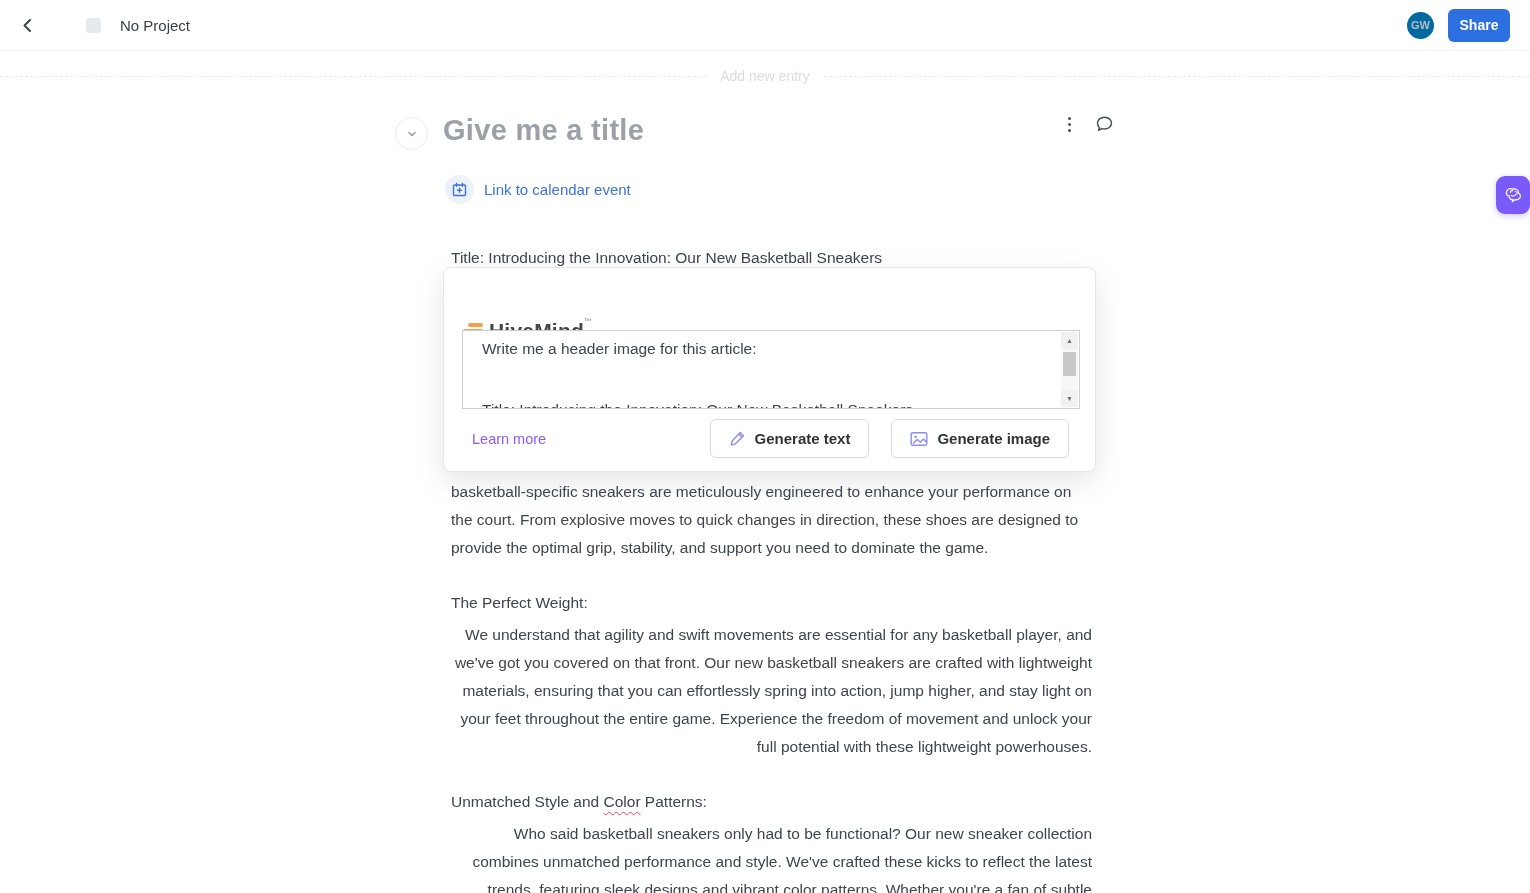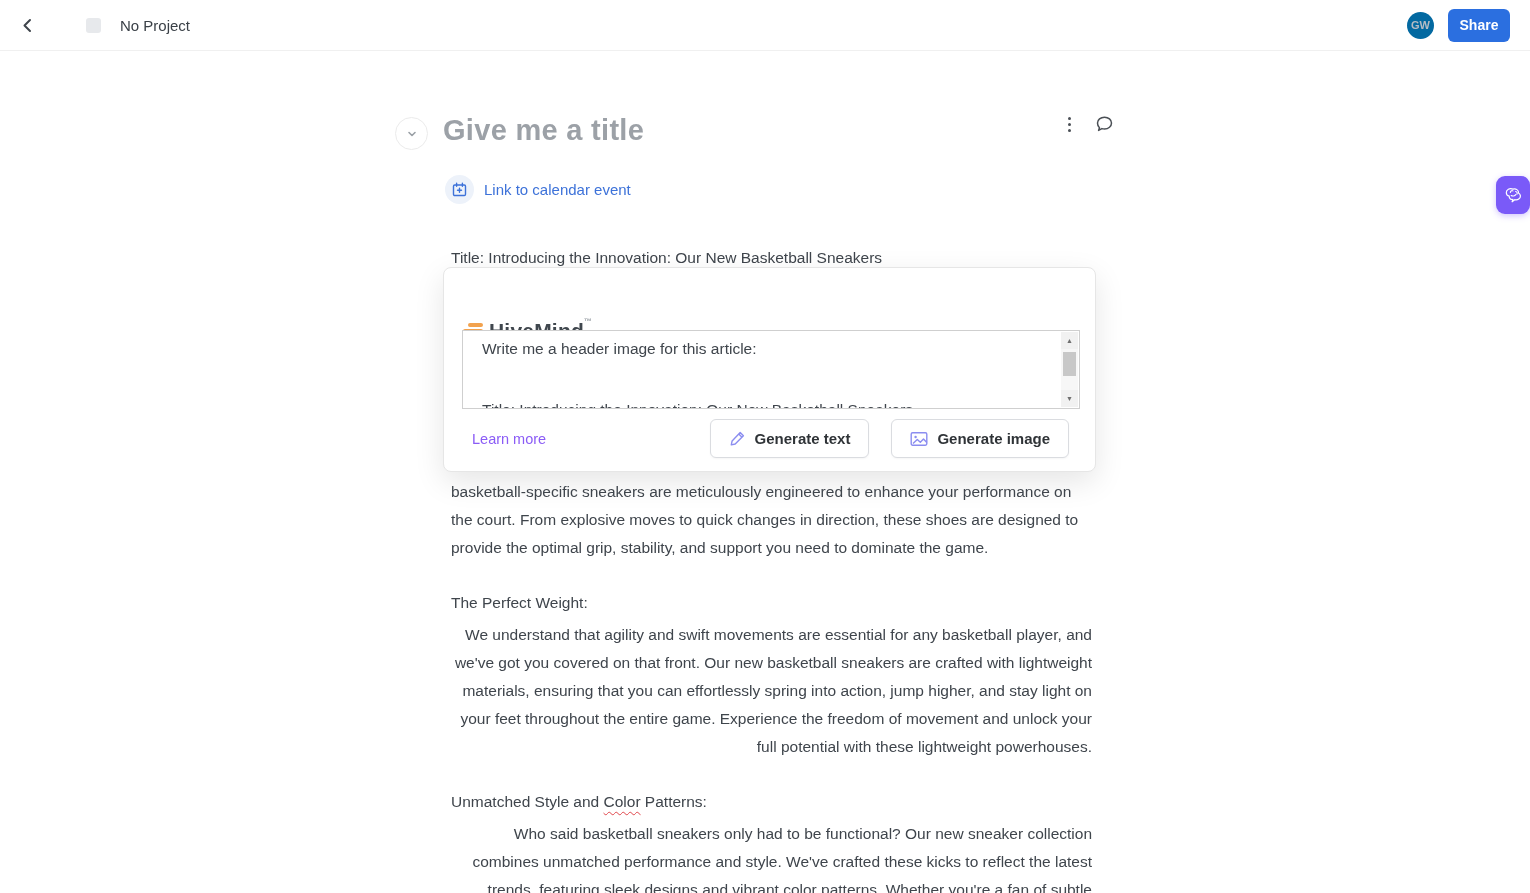--- a/index.html
+++ b/index.html
@@ -115,6 +115,11 @@
     </div>
   </header>
 
+  <div class="add-entry">
+    <span class="dash-line"></span>
+    <span class="add-entry-label">Add new entry</span>
+    <span class="dash-line"></span>
+  </div>
 
   <button class="collapse-btn">
     <svg width="12" height="12" viewBox="0 0 12 12" fill="none">

